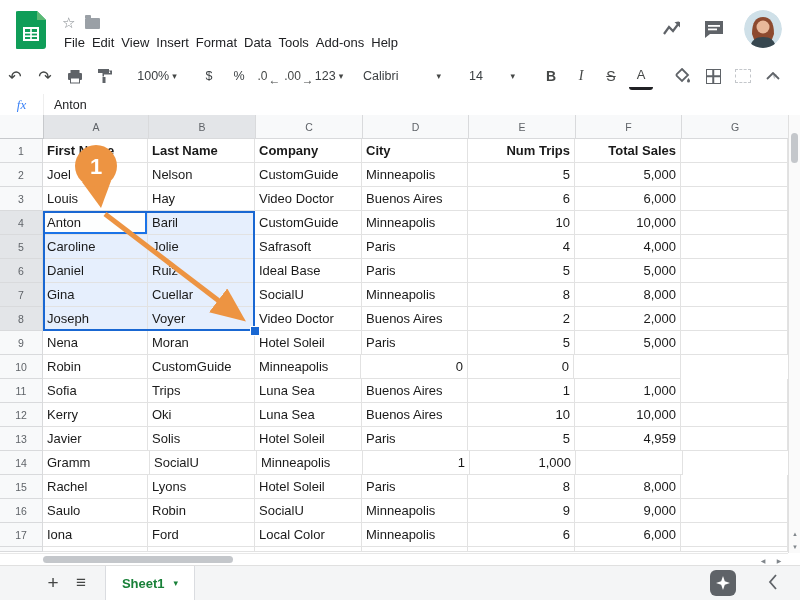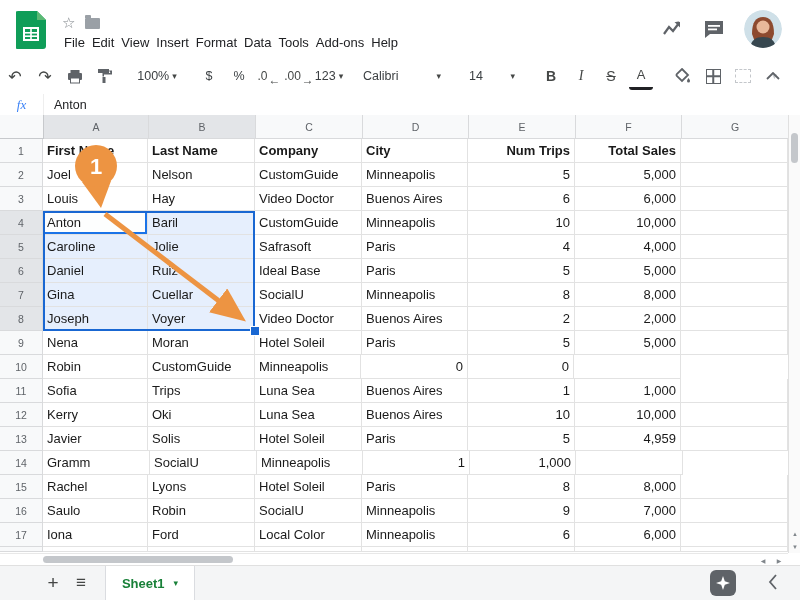--- a/index.html
+++ b/index.html
@@ -394,7 +394,7 @@
         <div class="cell" style="width: 107px;">SocialU</div>
         <div class="cell" style="width: 106px;">Minneapolis</div>
         <div class="cell num" style="width: 107px;">9</div>
-        <div class="cell num" style="width: 106px;">7,000</div>
+        <div class="cell num" style="width: 106px;">9,000</div>
         <div class="cell" style="width: 107px;"></div>
       </div>
       <div class="grow">

